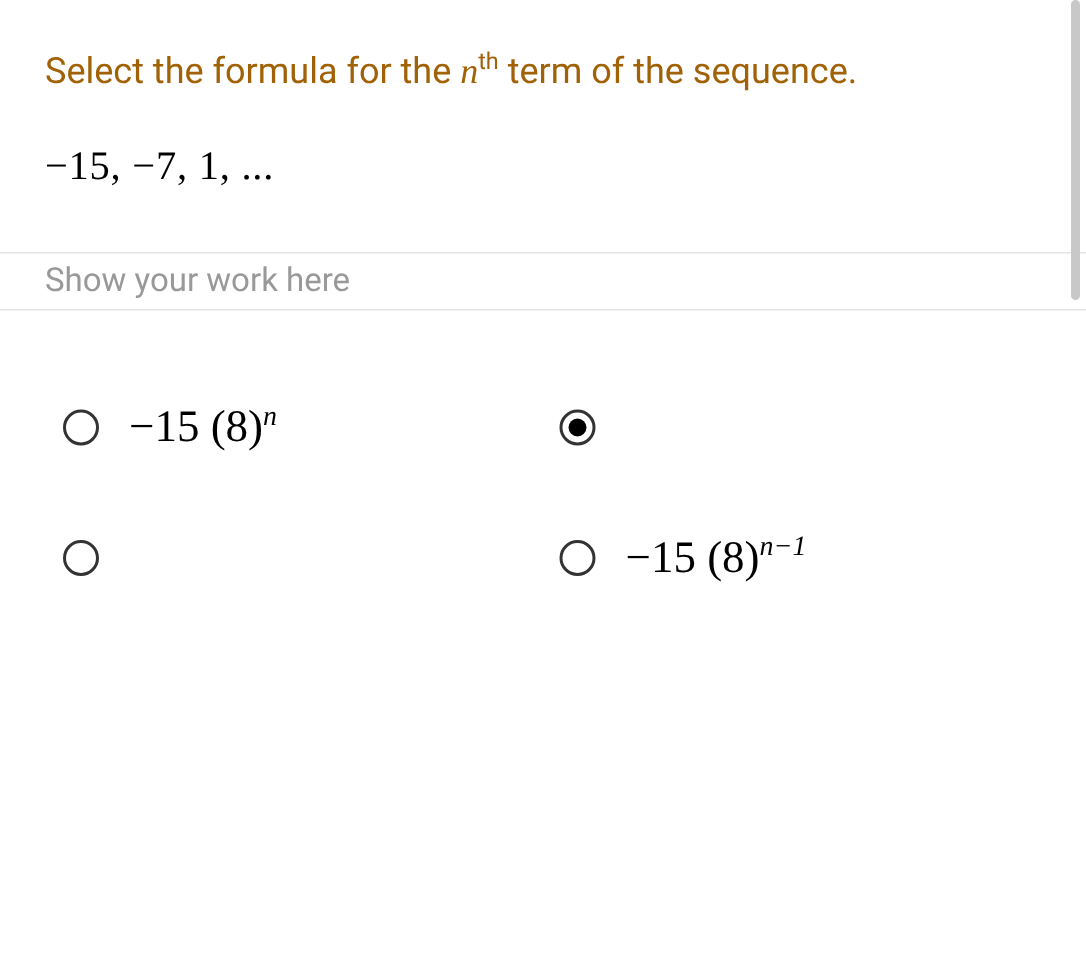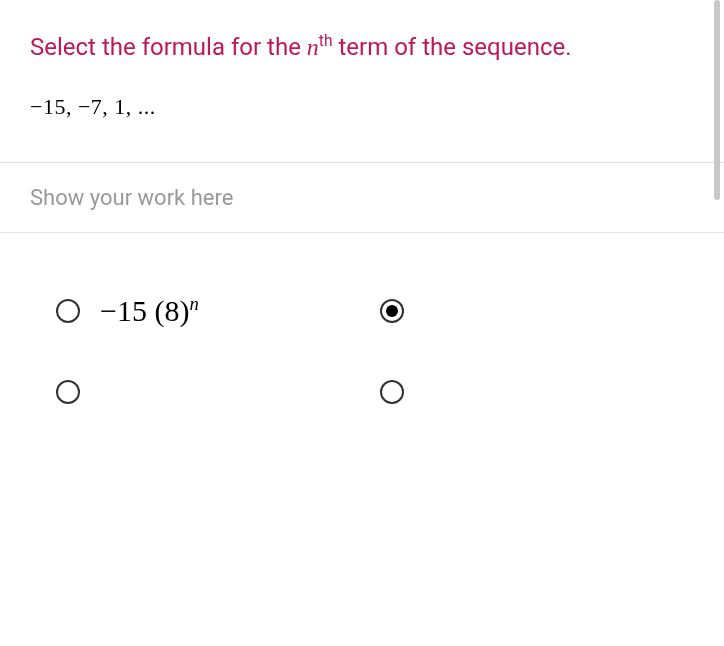--- a/index.html
+++ b/index.html
@@ -25,7 +25,7 @@
   }
   .prompt {
     font-size: 24px;
-    color: #be185d;
+    color: #a16207;
     line-height: 1.6;
     font-weight: 400;
   }

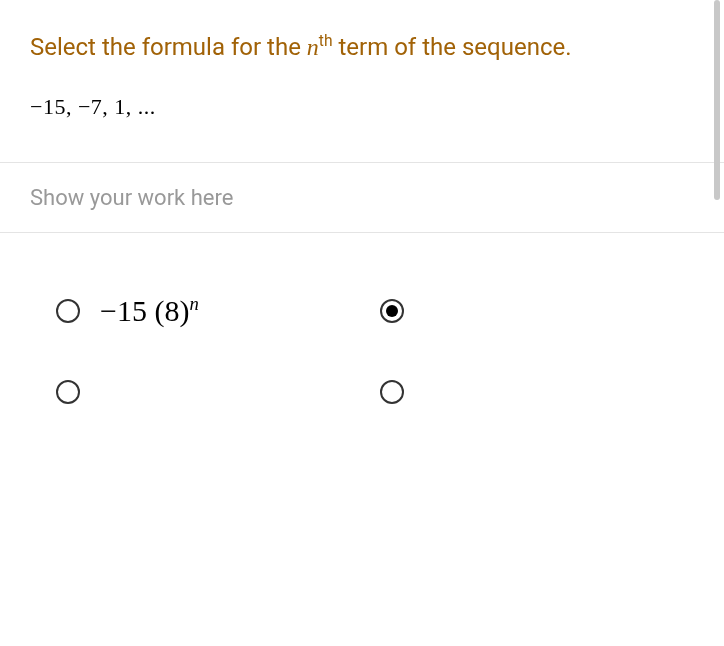--- a/index.html
+++ b/index.html
@@ -36,7 +36,7 @@
   .prompt .mathvar { font-style: italic; font-family: Georgia, 'Times New Roman', serif; }
   .sequence {
     font-family: Georgia, 'Times New Roman', serif;
-    font-size: 22px;
+    font-size: 27px;
     color: #000;
     margin-top: 28px;
     letter-spacing: 0.5px;

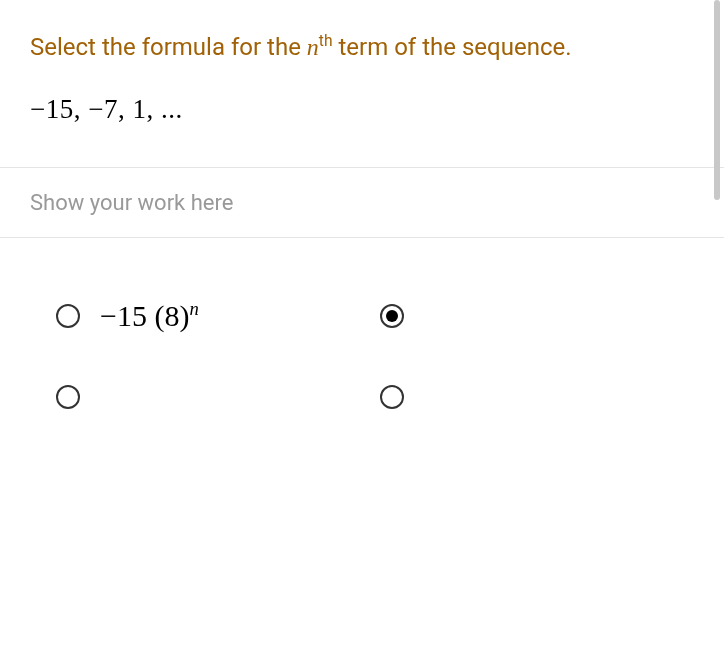--- a/index.html
+++ b/index.html
@@ -44,7 +44,7 @@
   .work-area {
     border-top: 1px solid #e4e4e4;
     border-bottom: 1px solid #e4e4e4;
-    padding: 22px 30px;
+    padding: 6px 30px;
     color: #999;
     font-size: 22px;
     font-weight: 400;

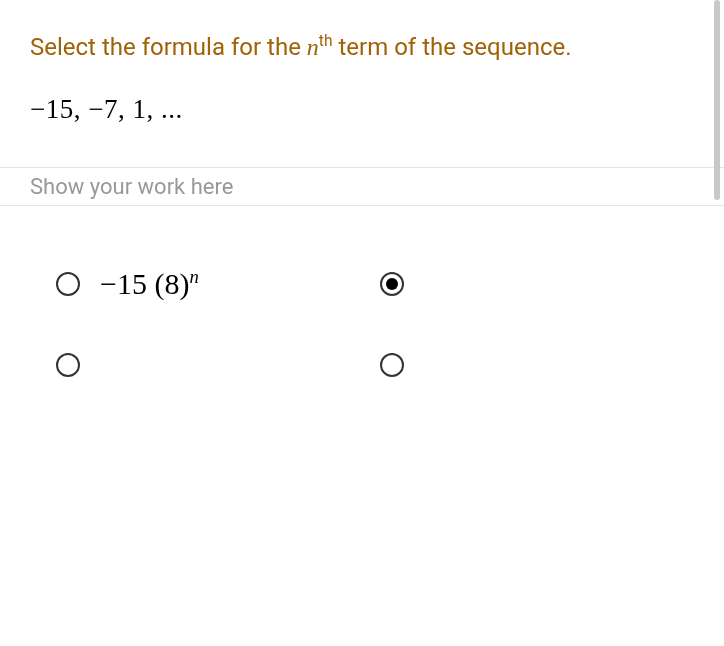--- a/index.html
+++ b/index.html
@@ -51,7 +51,7 @@
     margin-top: 22px;
   }
   .options {
-    padding: 60px 30px 20px 56px;
+    padding: 60px 30px 20px 42px;
     display: grid;
     grid-template-columns: 1fr 1fr;
     row-gap: 52px;

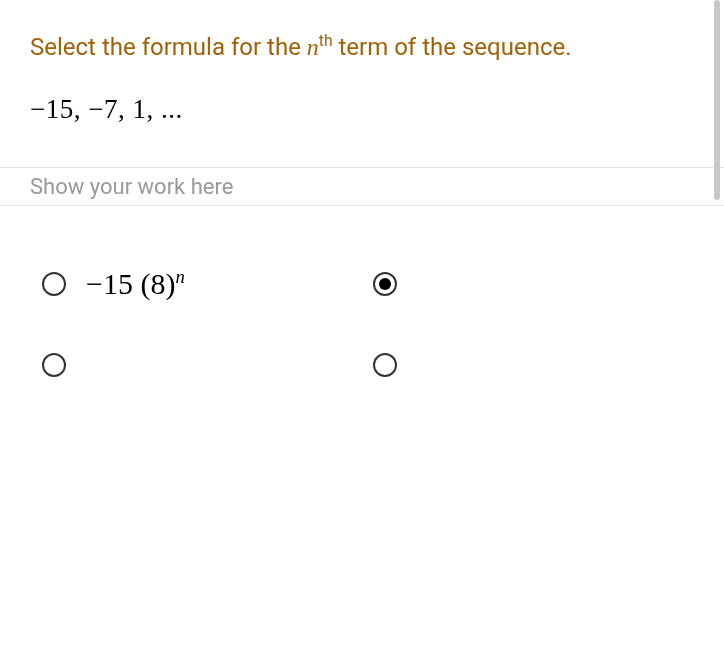--- a/index.html
+++ b/index.html
@@ -116,6 +116,7 @@
   </div>
   <div class="option">
     <span class="radio"></span>
+    <span class="formula">−15 (8)<sup>n−1</sup></span>
   </div>
 </div>
 

